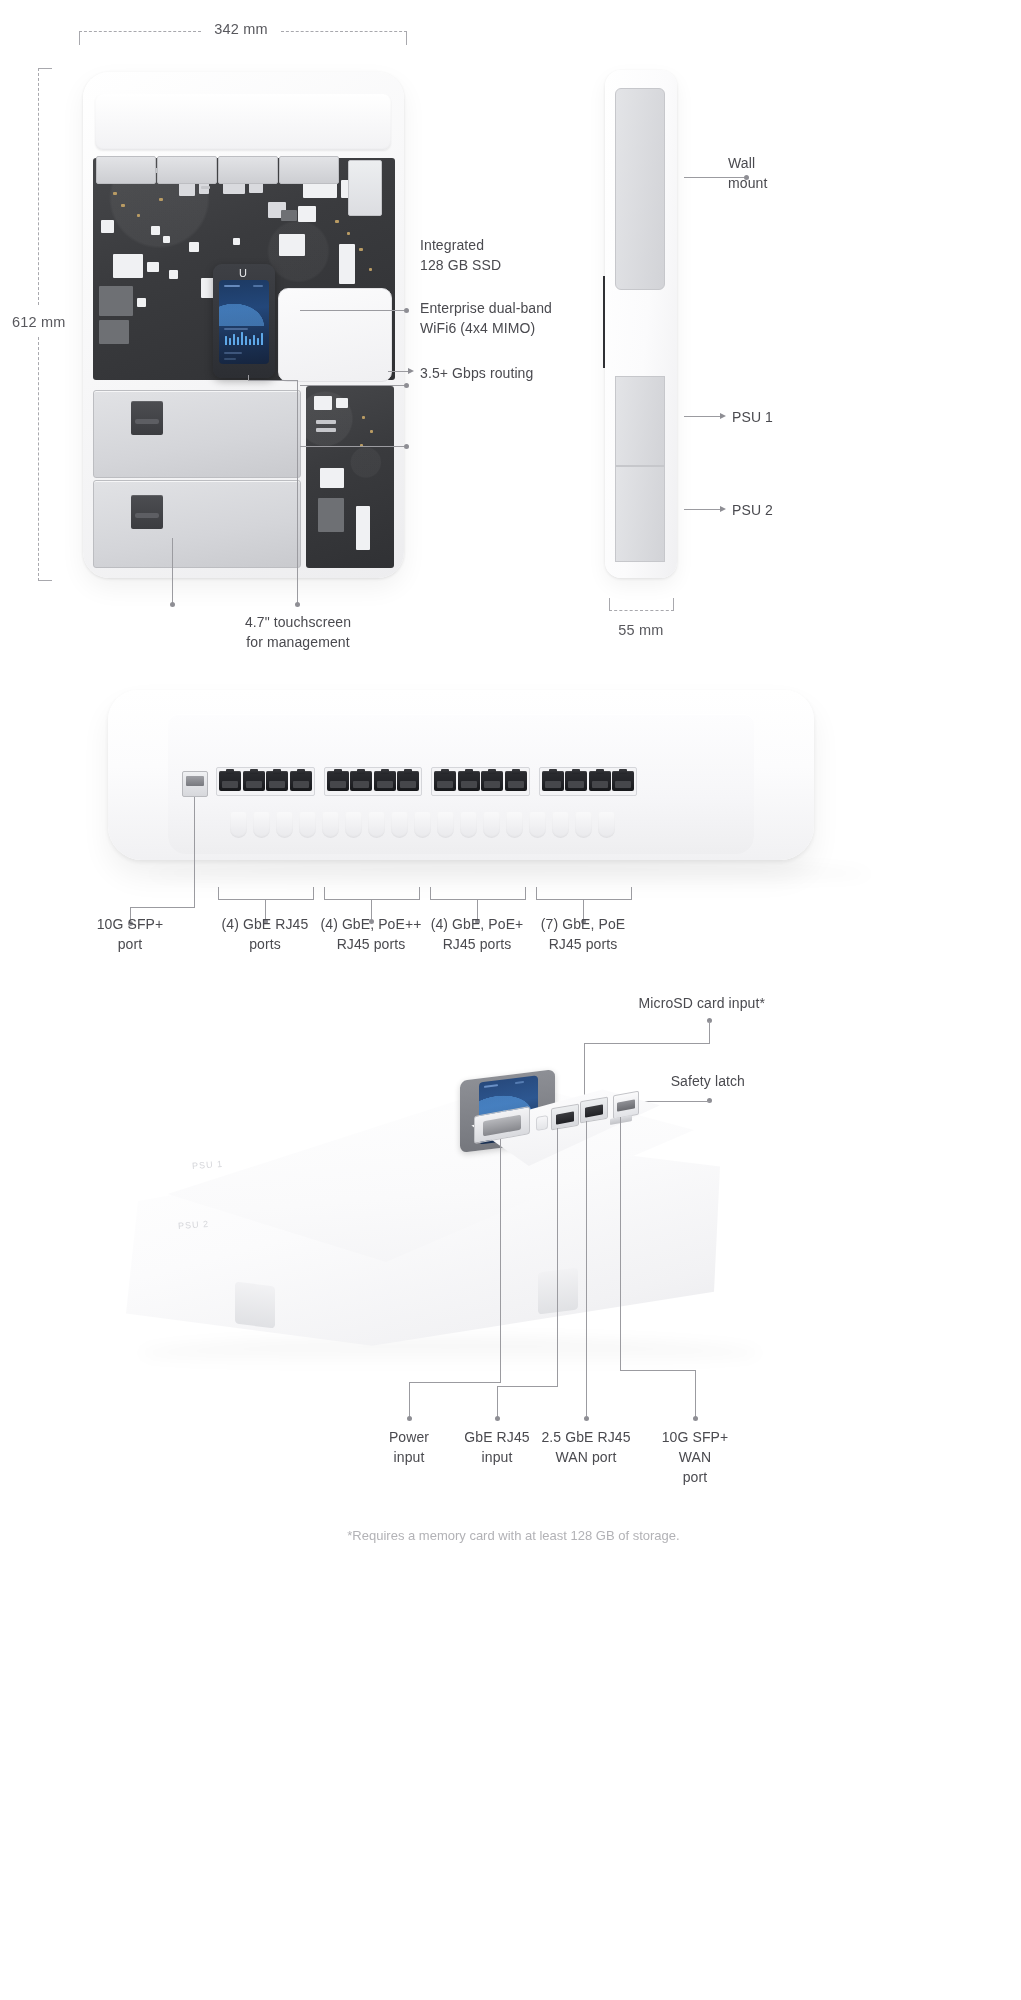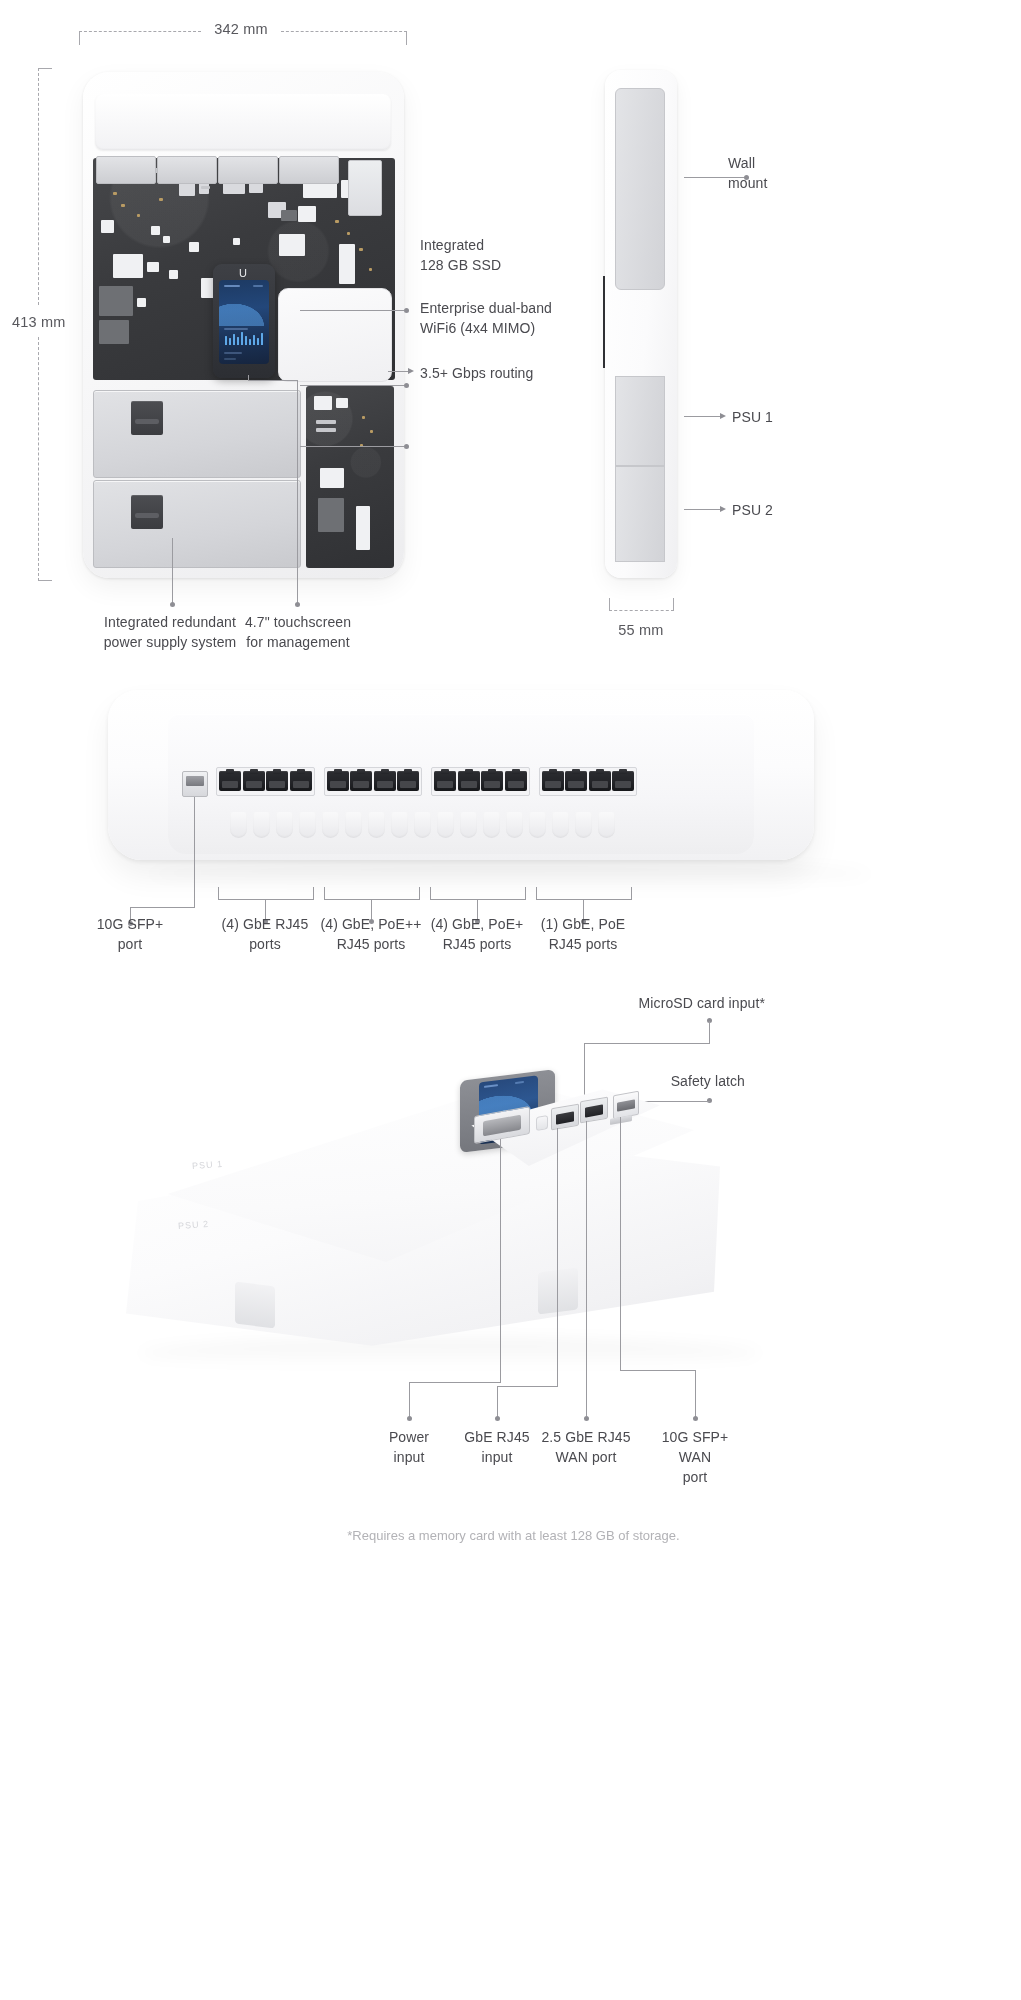--- a/index.html
+++ b/index.html
@@ -332,7 +332,7 @@
   <div class="tick h" style="left:38px; top:580px; width:14px;"></div>
   <div class="dash-v" style="left:38px; top:68px;  height:237px;"></div>
   <div class="dash-v" style="left:38px; top:337px; height:244px;"></div>
-  <div class="dim" style="left:12px; top:314px;">413 mm</div>
+  <div class="dim" style="left:12px; top:314px;">612 mm</div>
 
   <div class="chassis" style="left:83px; top:72px; width:321px; height:506px;"></div>
 

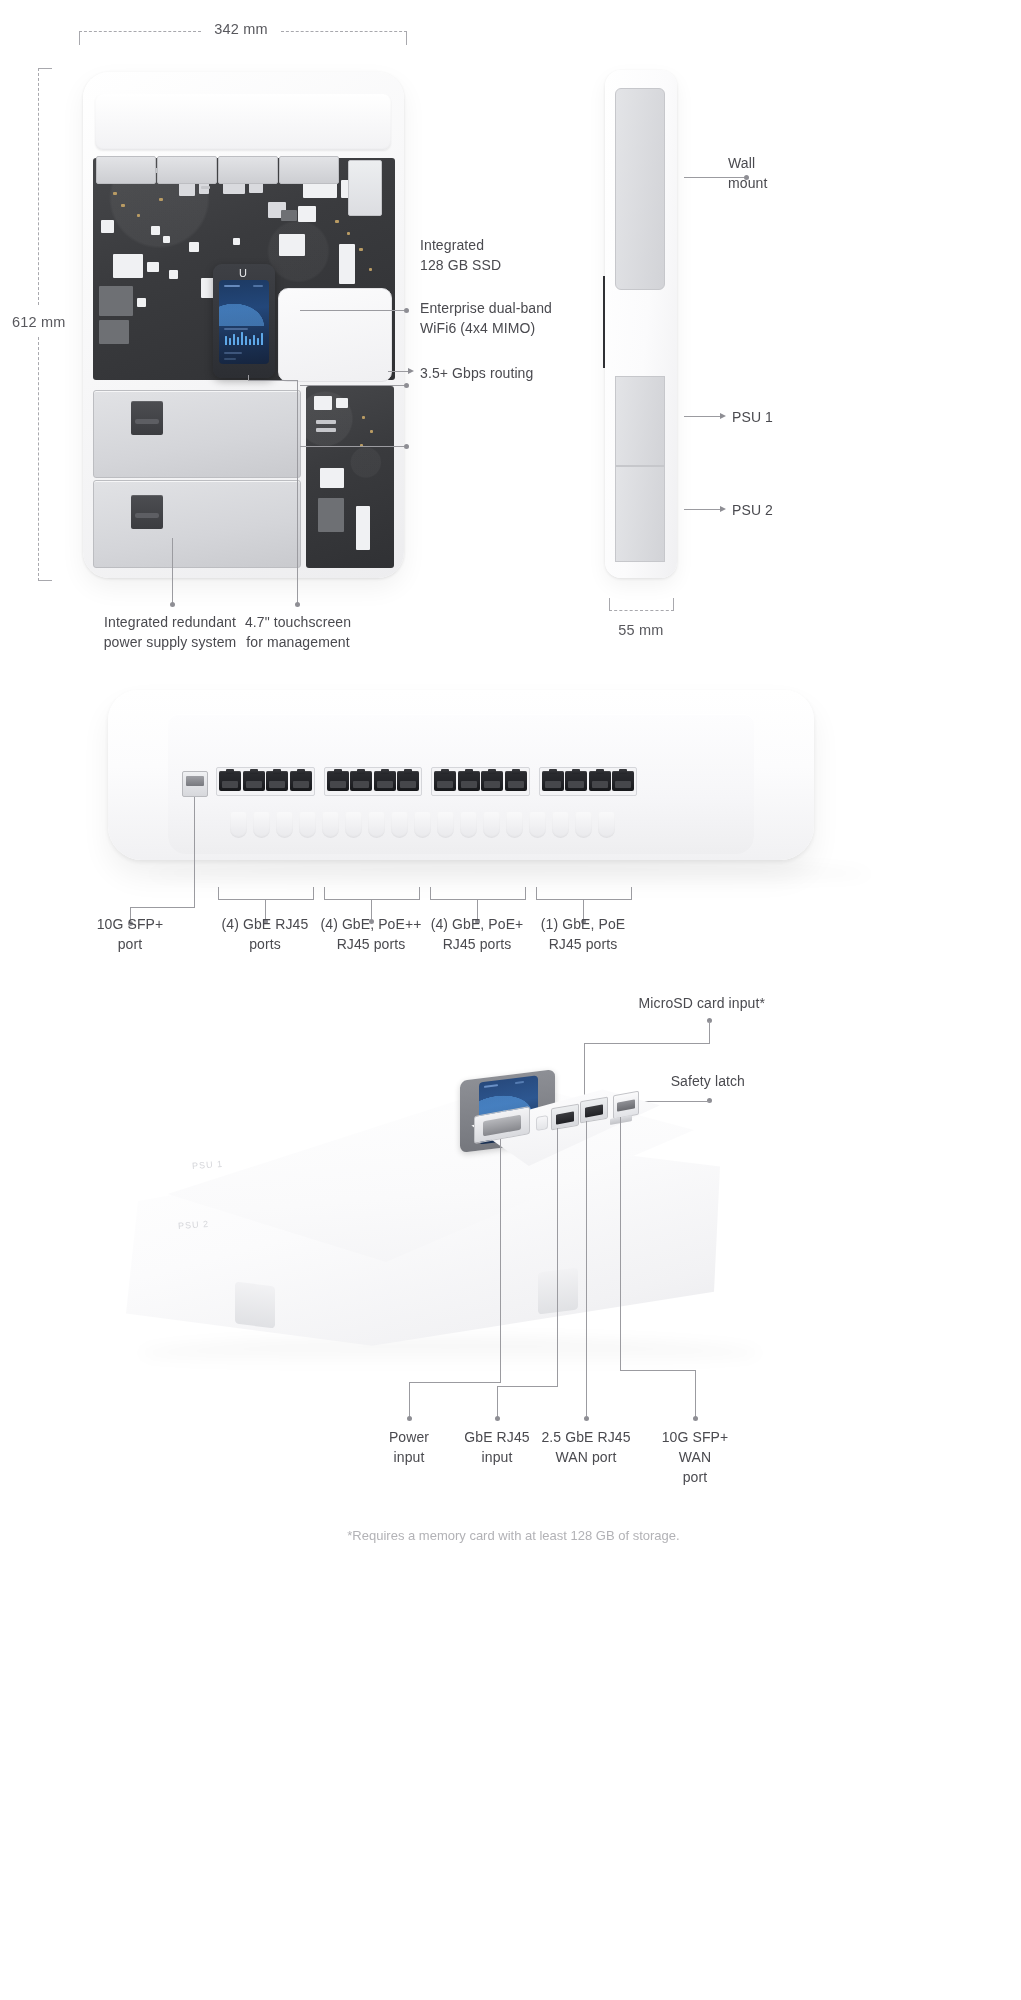--- a/index.html
+++ b/index.html
@@ -461,8 +461,6 @@
 
   <div class="ln v" style="left:172px; top:538px; height:66px;"></div>
   <div class="dot" style="left:170px; top:602px;"></div>
-  <div class="lbl ctr" style="left:42px; top:613px; width:256px;">Integrated redundant
-power supply system</div>
 
   <div class="ln v" style="left:297px; top:380px; height:224px;"></div>
   <div class="ln h" style="left:248px; top:380px; width:50px;"></div>

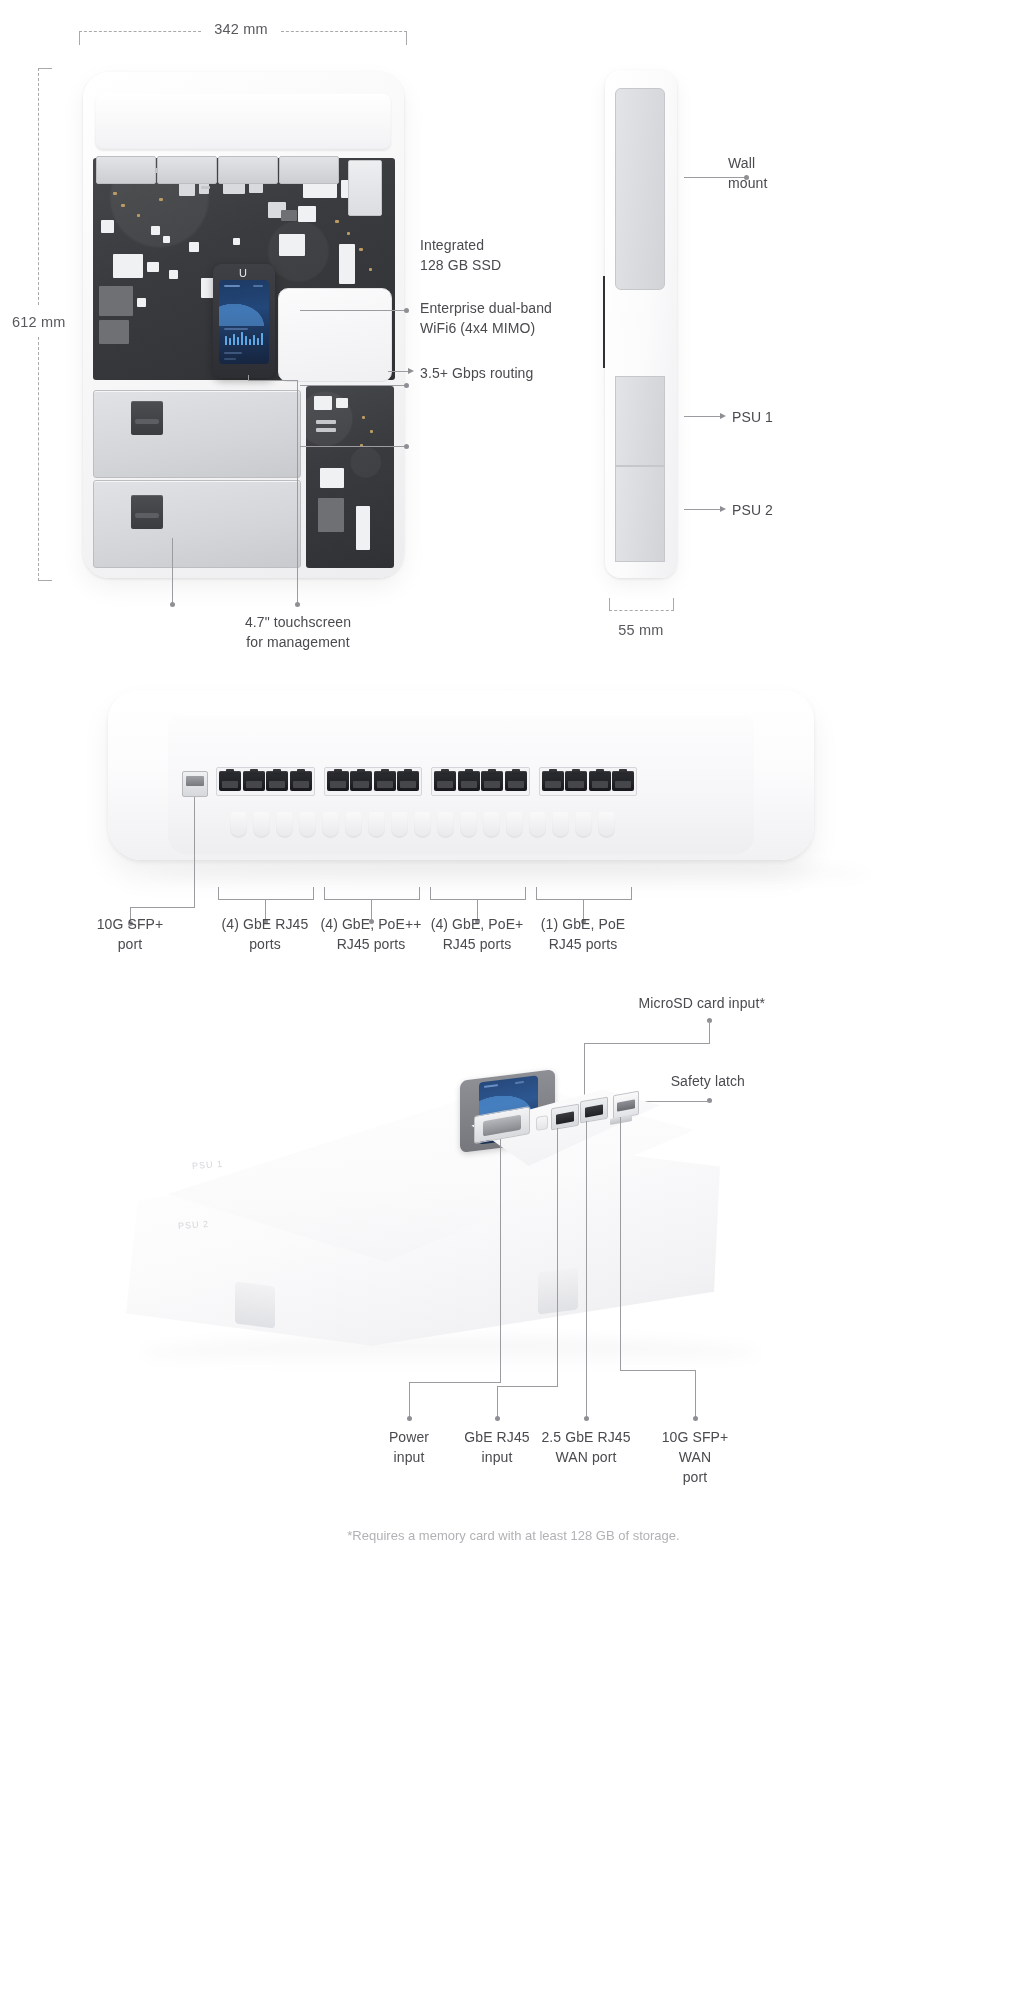--- a/index.html
+++ b/index.html
@@ -582,7 +582,7 @@
   <div class="ln v" style="left:631px; top:887px; height:13px;"></div>
   <div class="ln v" style="left:583px; top:899px; height:22px;"></div>
   <div class="dot" style="left:581px; top:919px;"></div>
-  <div class="lbl ctr" style="left:518px; top:915px; width:130px;">(1) GbE, PoE
+  <div class="lbl ctr" style="left:518px; top:915px; width:130px;">(7) GbE, PoE
 RJ45 ports</div>
 
   <div class="lbl rgt" style="left:585px; top:994px; width:180px;">MicroSD card input*</div>

